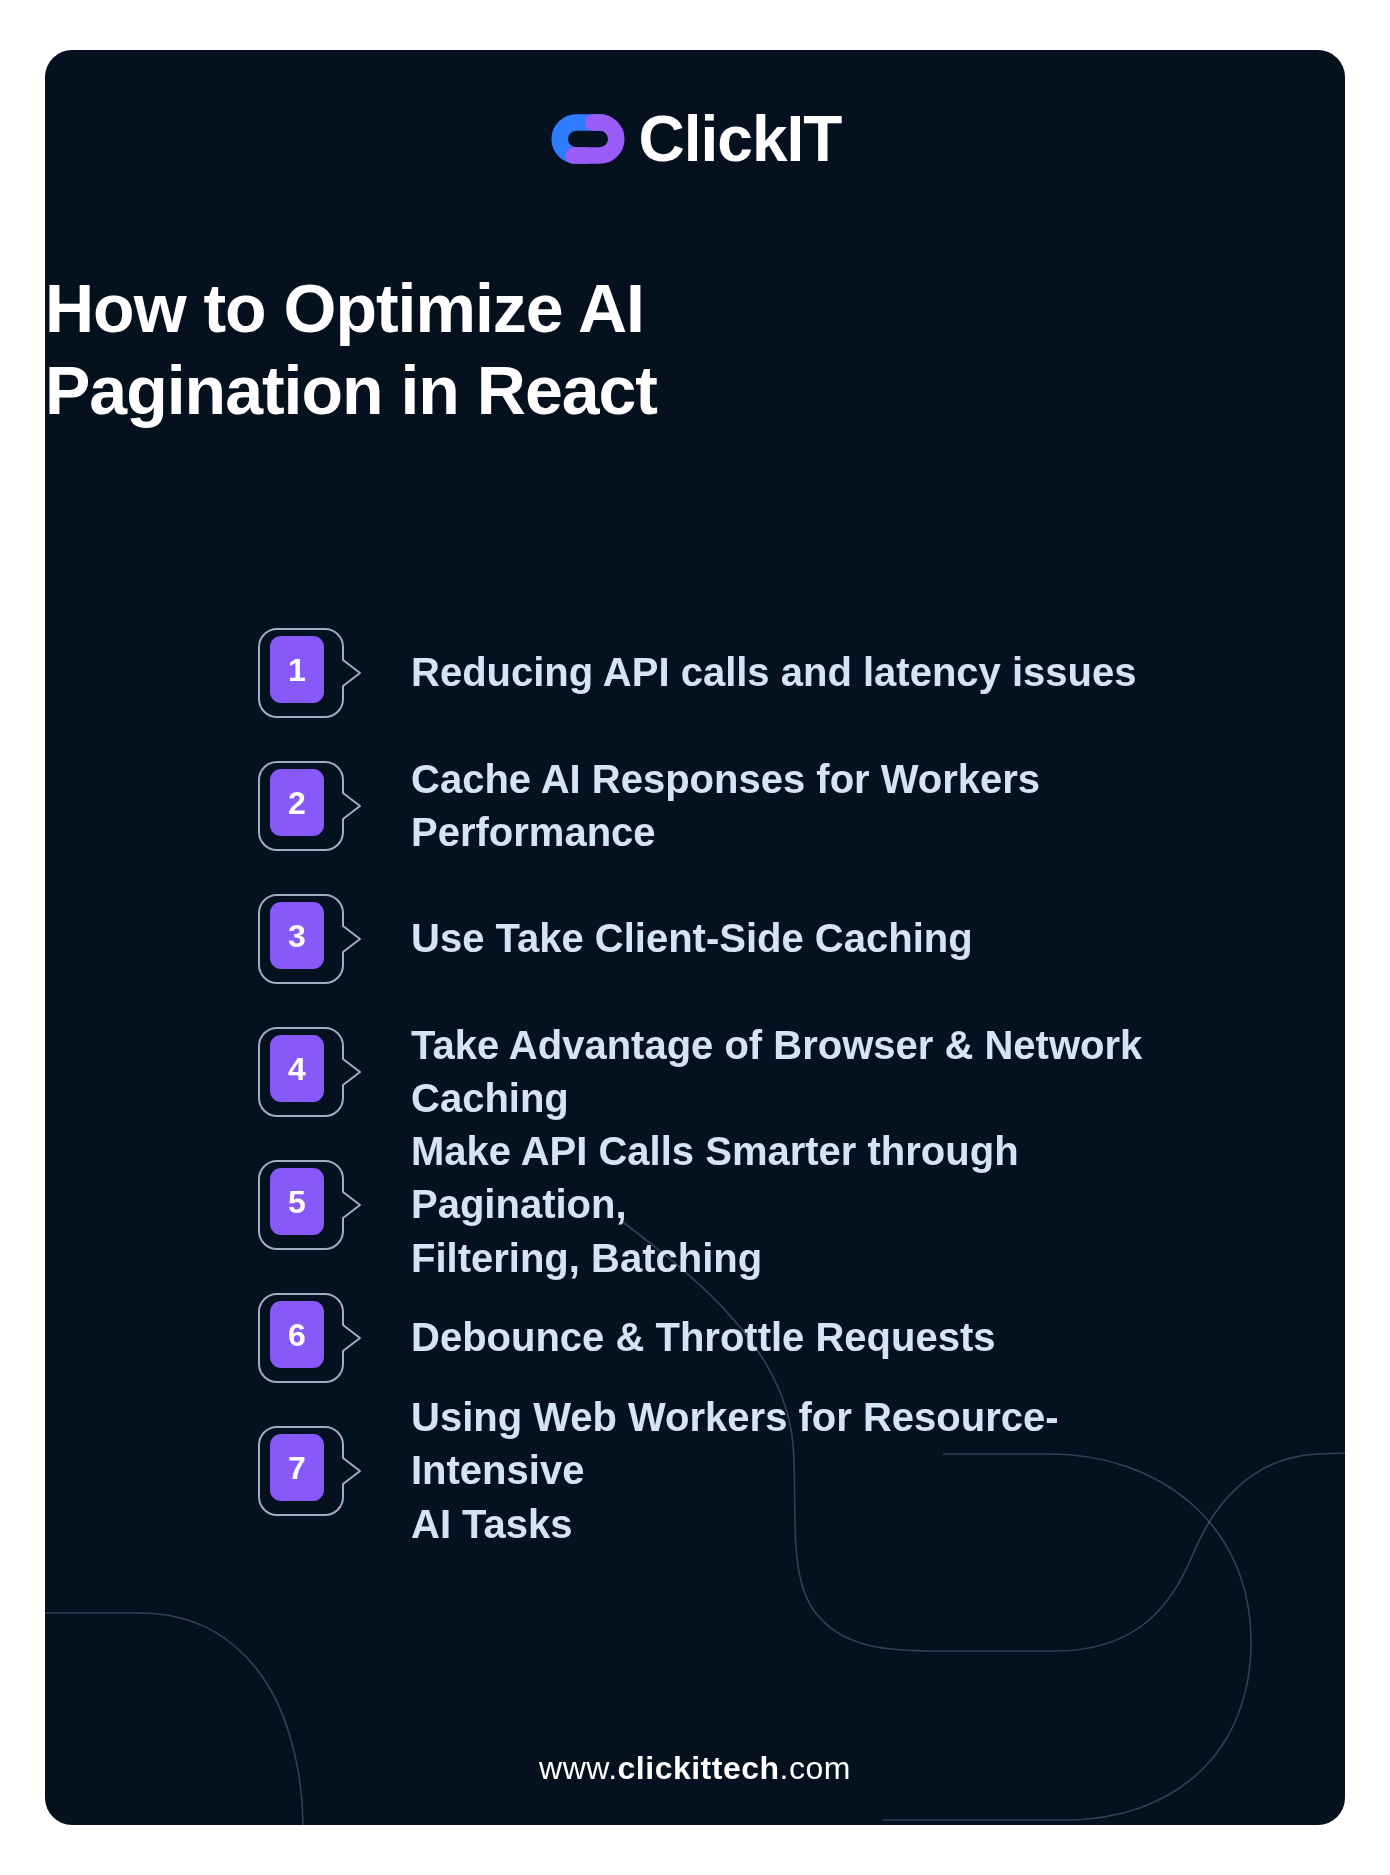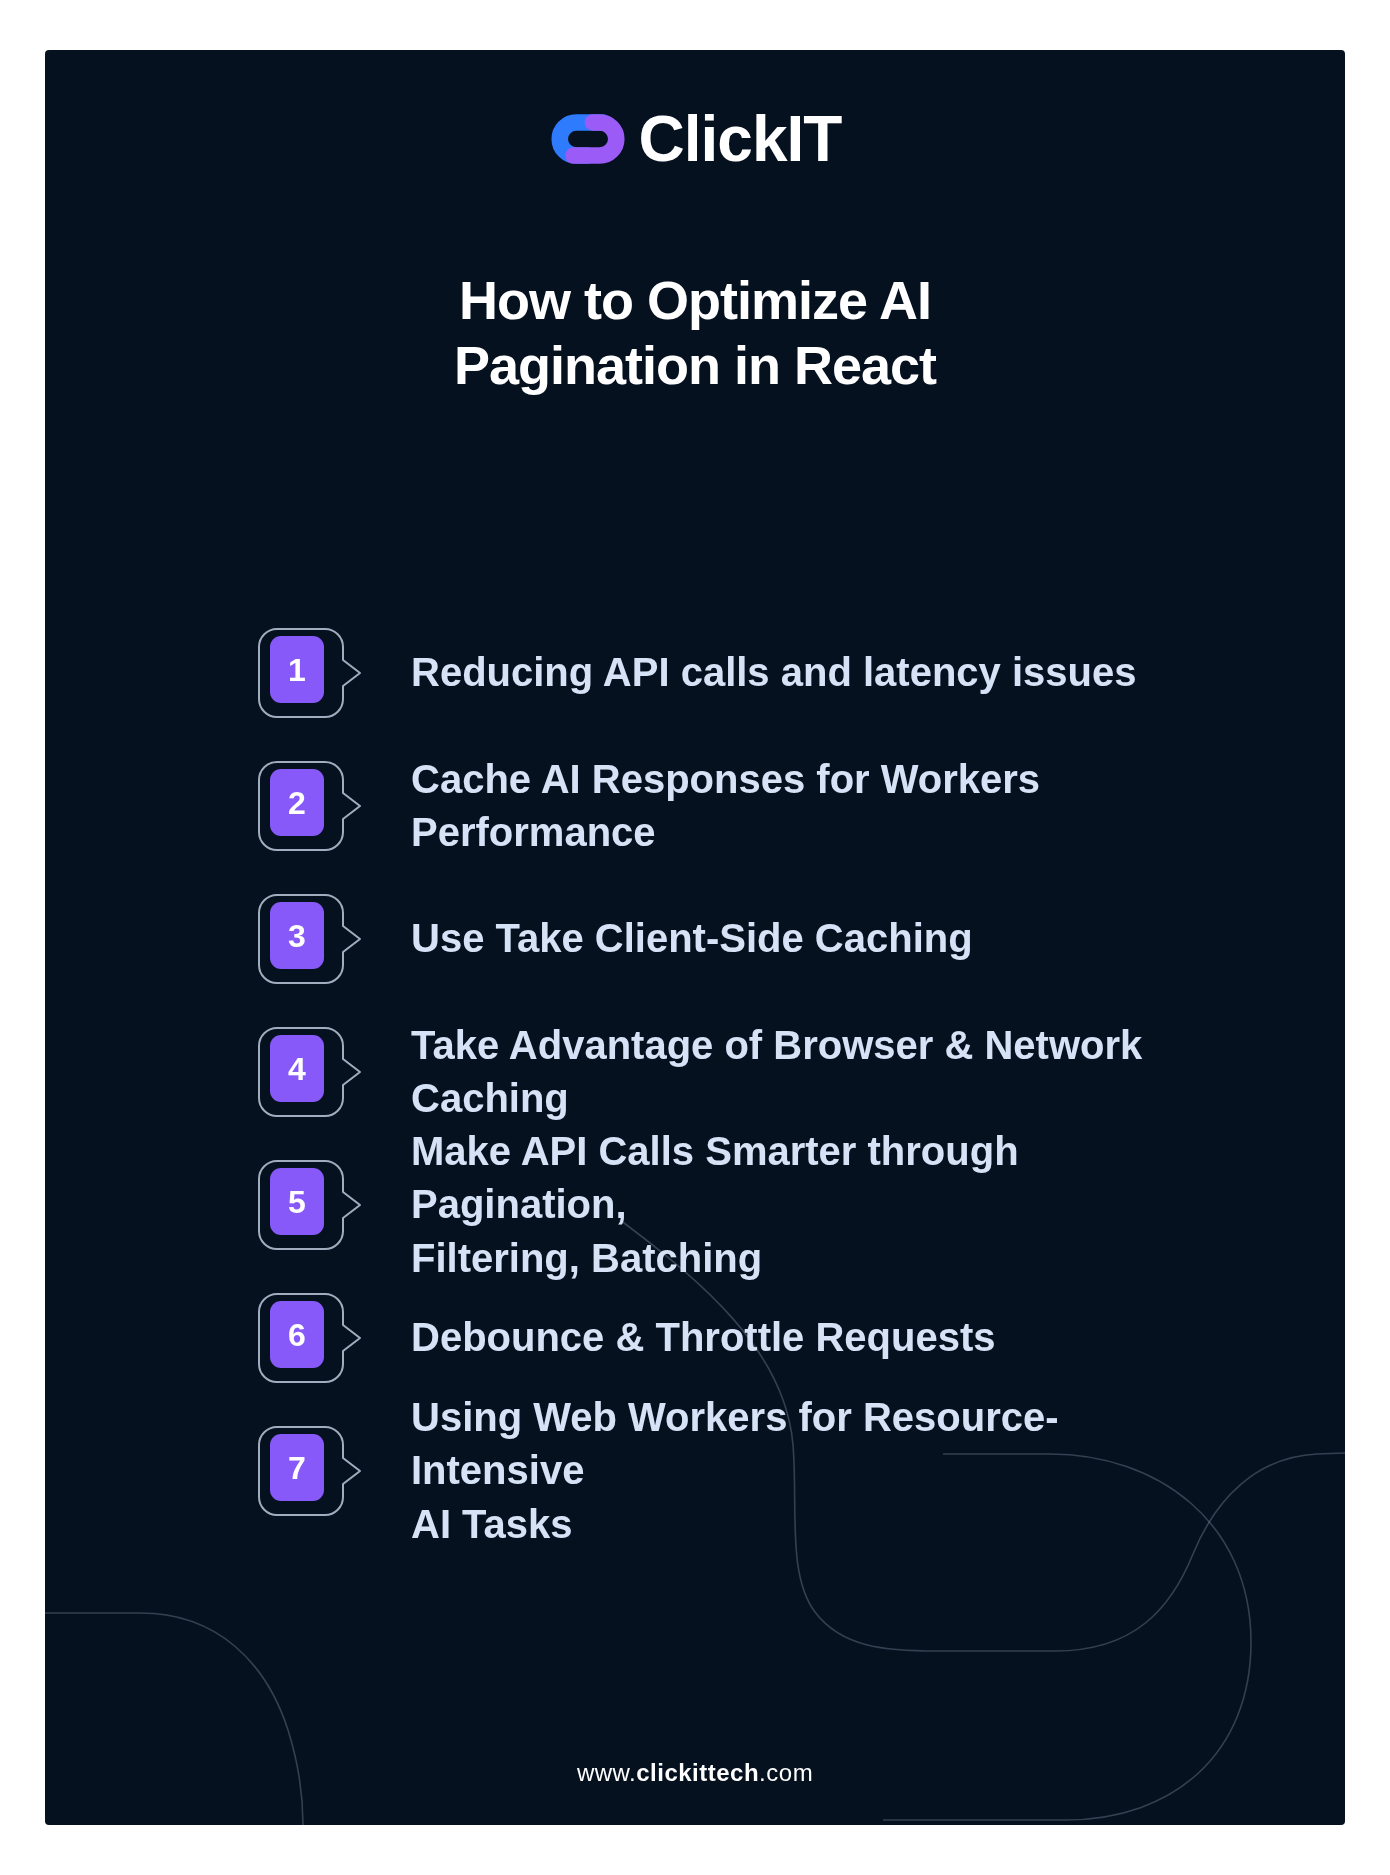--- a/index.html
+++ b/index.html
@@ -14,7 +14,7 @@
     position:absolute;left:45px;top:50px;
     width:1300px;height:1775px;
     background:#061120;
-    border-radius:4px;
+    border-radius:27px;
     overflow:hidden;
   }
   .deco{position:absolute;left:0;top:0;width:1300px;height:1775px;pointer-events:none;}

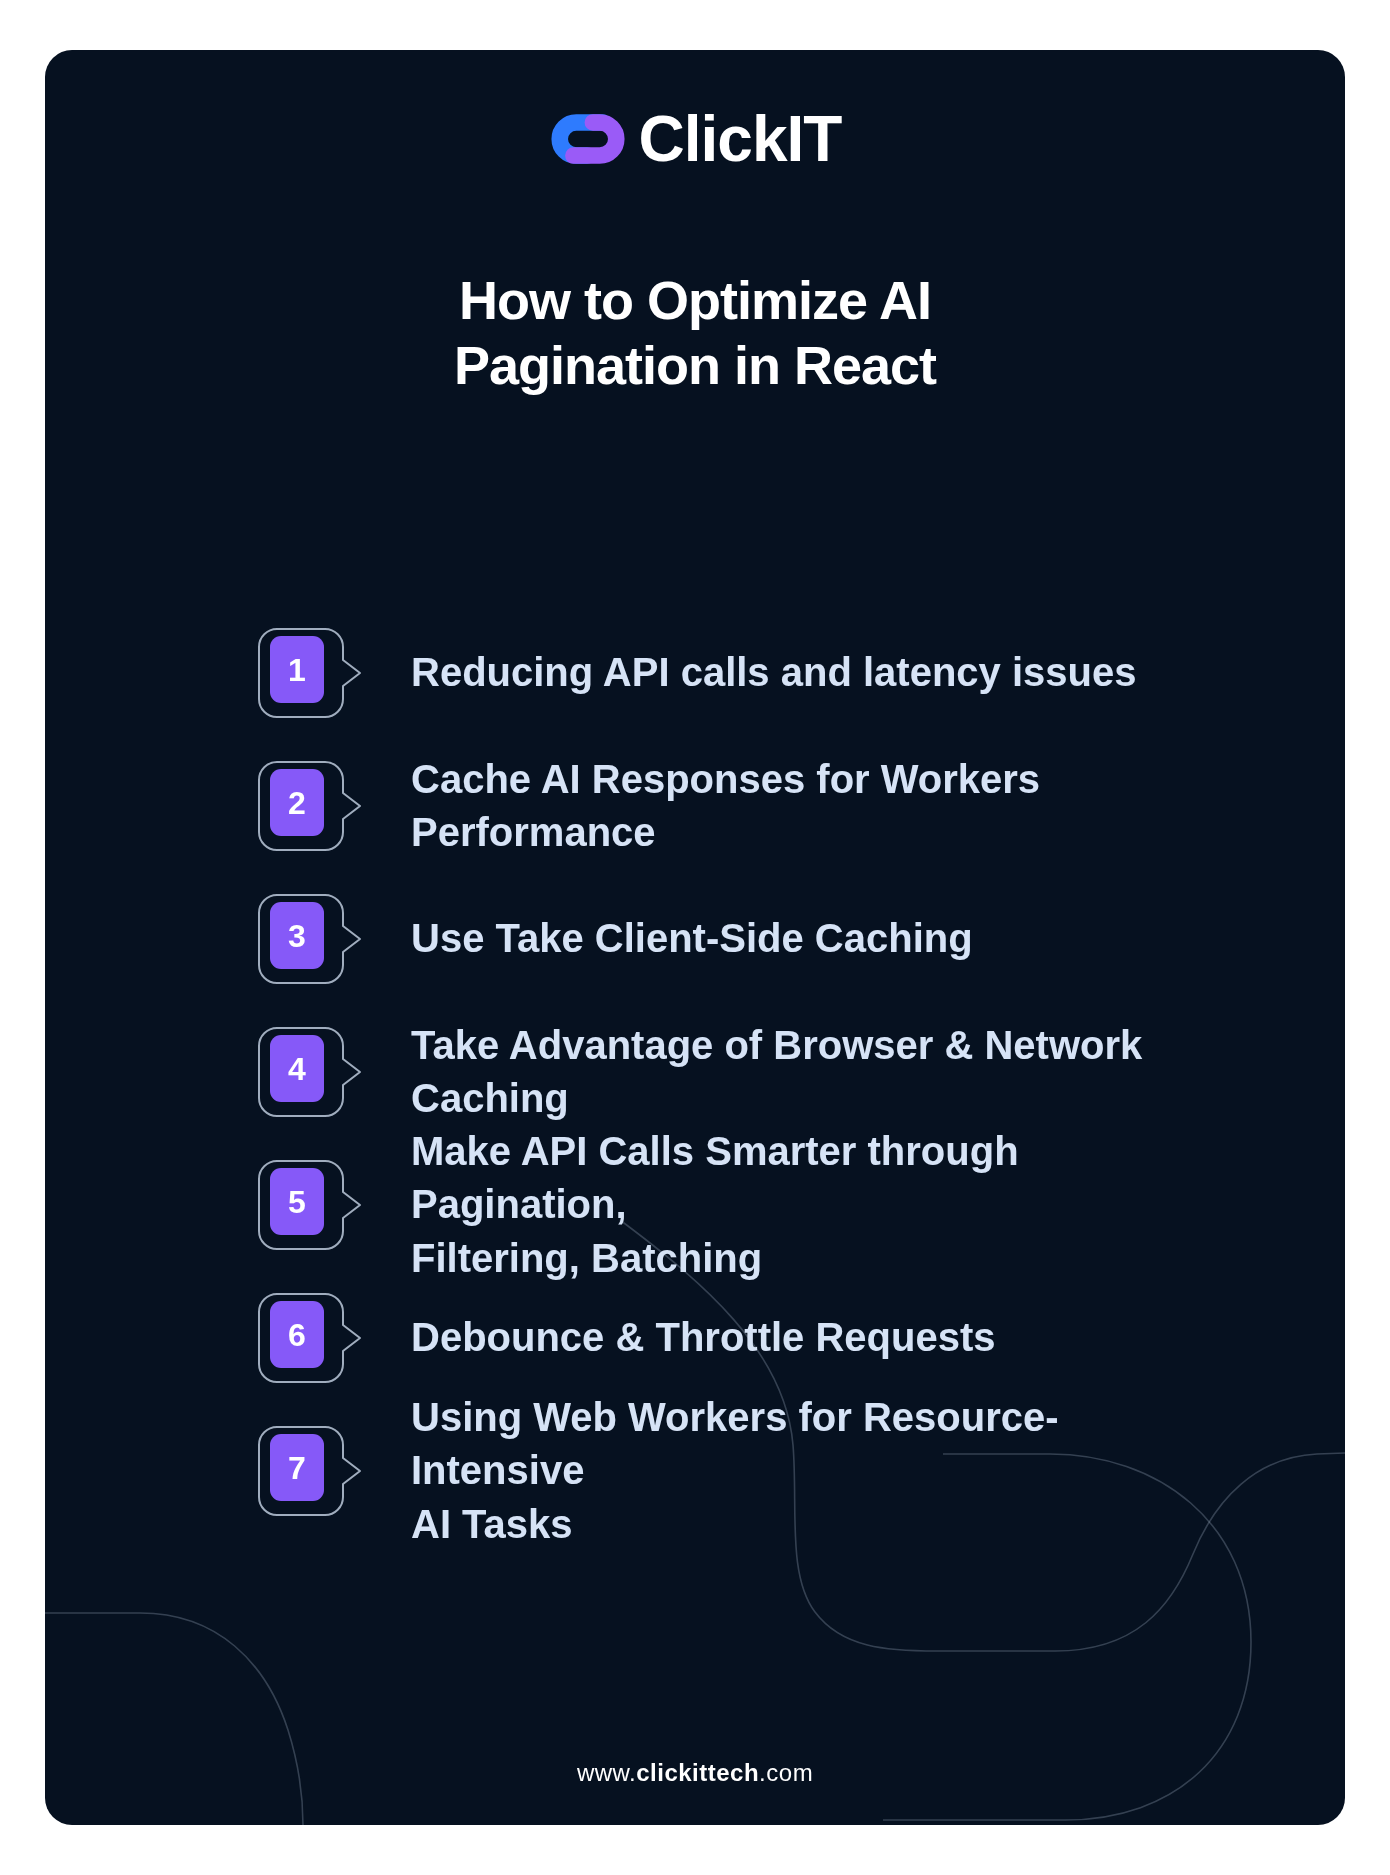--- a/index.html
+++ b/index.html
@@ -30,8 +30,8 @@
 
   .title{
     position:absolute;top:218px;left:0;width:100%;
-    margin:0;text-align:center;
-    color:#ffffff;font-size:54px;font-weight:700;line-height:1.2;
+    margin:0;text-align:left;
+    color:#ffffff;font-size:68px;font-weight:700;line-height:1.2;
     letter-spacing:-1px;
   }
 

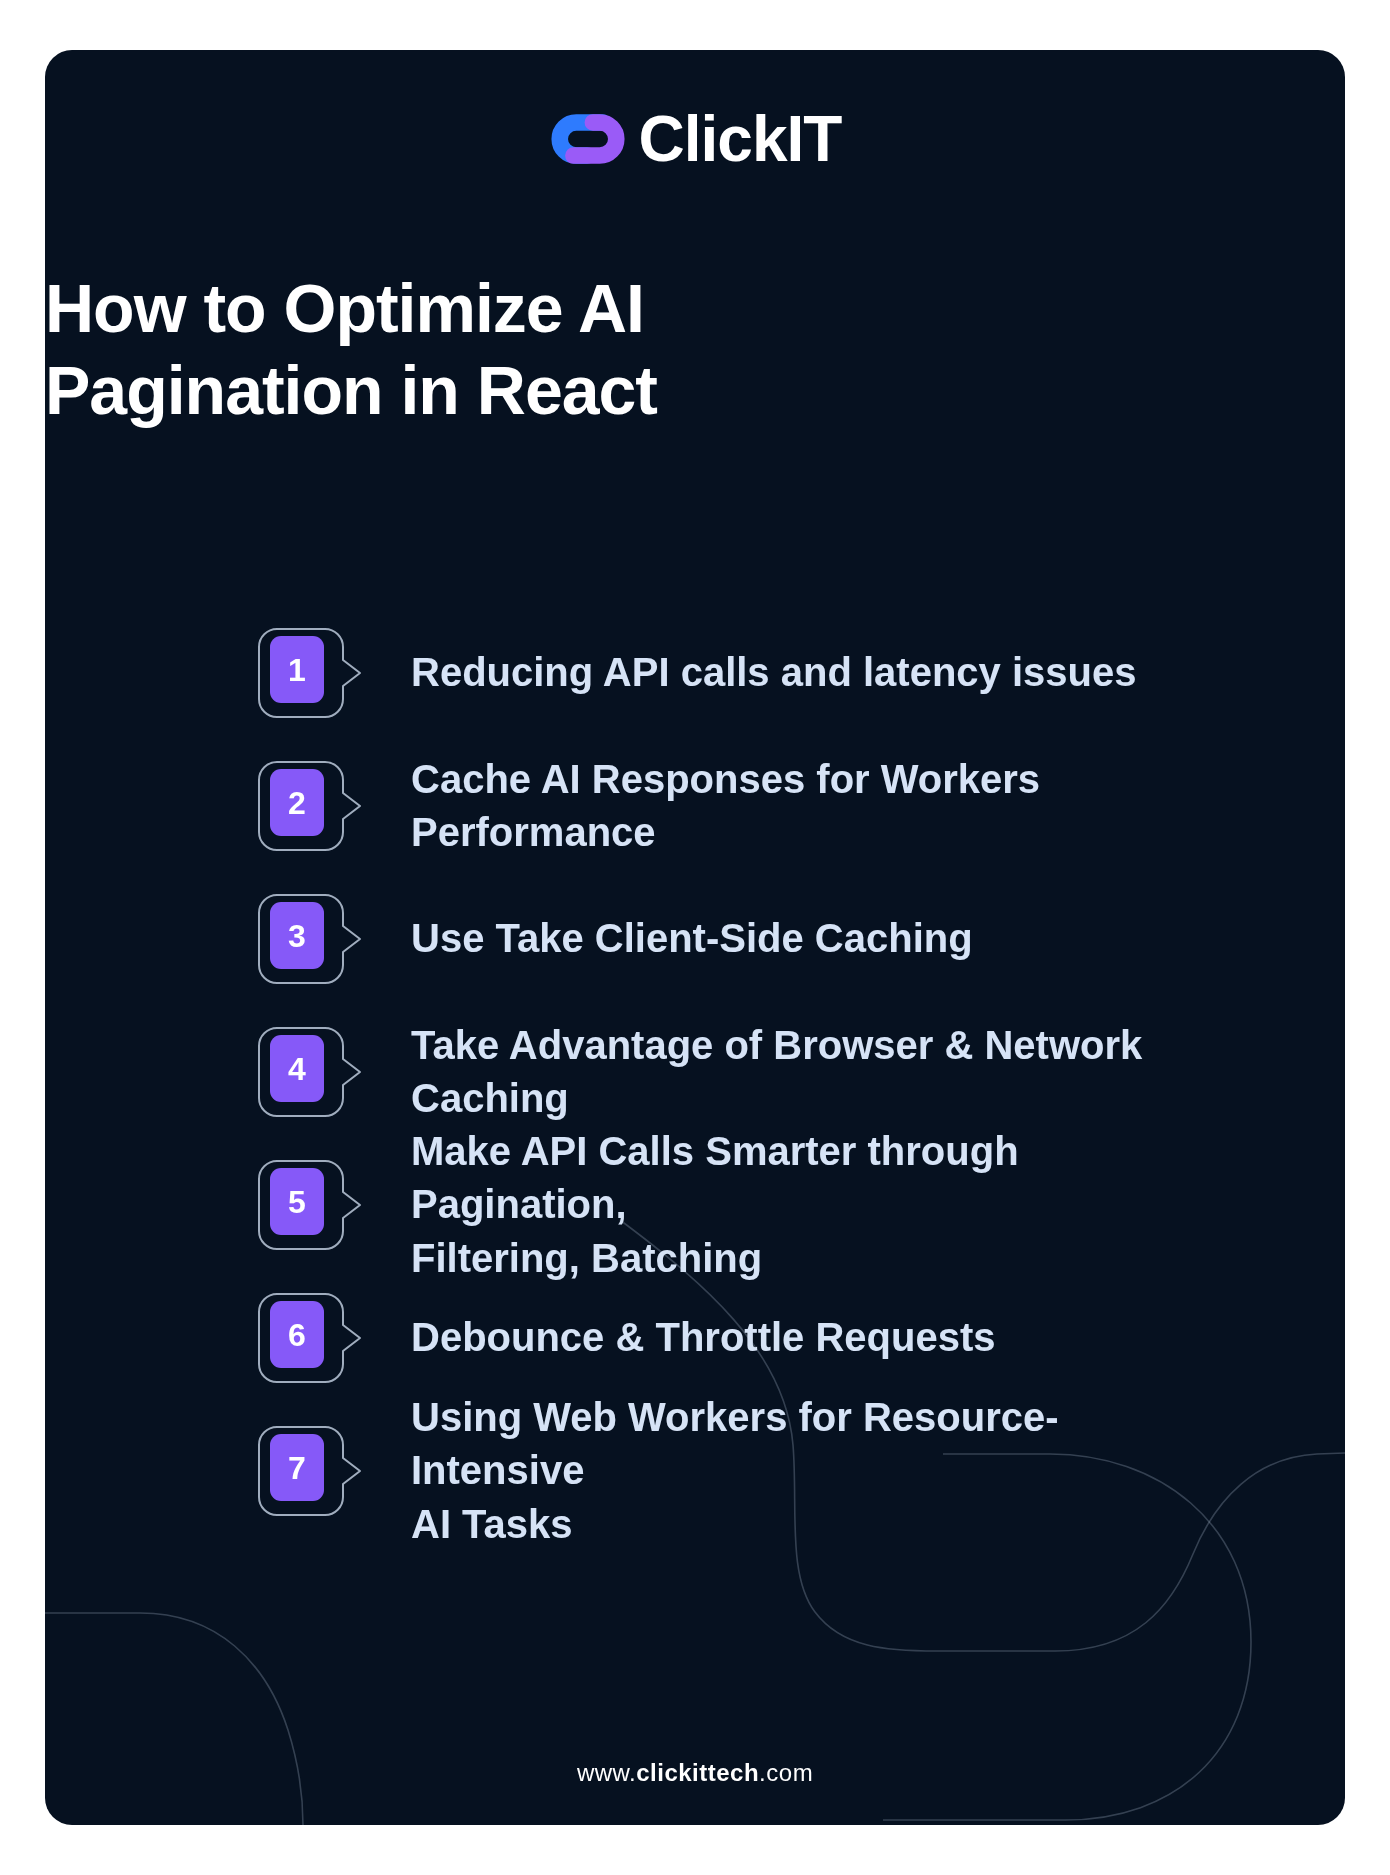--- a/index.html
+++ b/index.html
@@ -50,7 +50,7 @@
 
   .footer{
     position:absolute;left:0;bottom:38px;width:100%;
-    text-align:center;color:#ffffff;font-size:24px;font-weight:400;
+    text-align:center;color:#ffffff;font-size:32px;font-weight:400;
     letter-spacing:0.5px;
   }
   .footer b{font-weight:700;}

